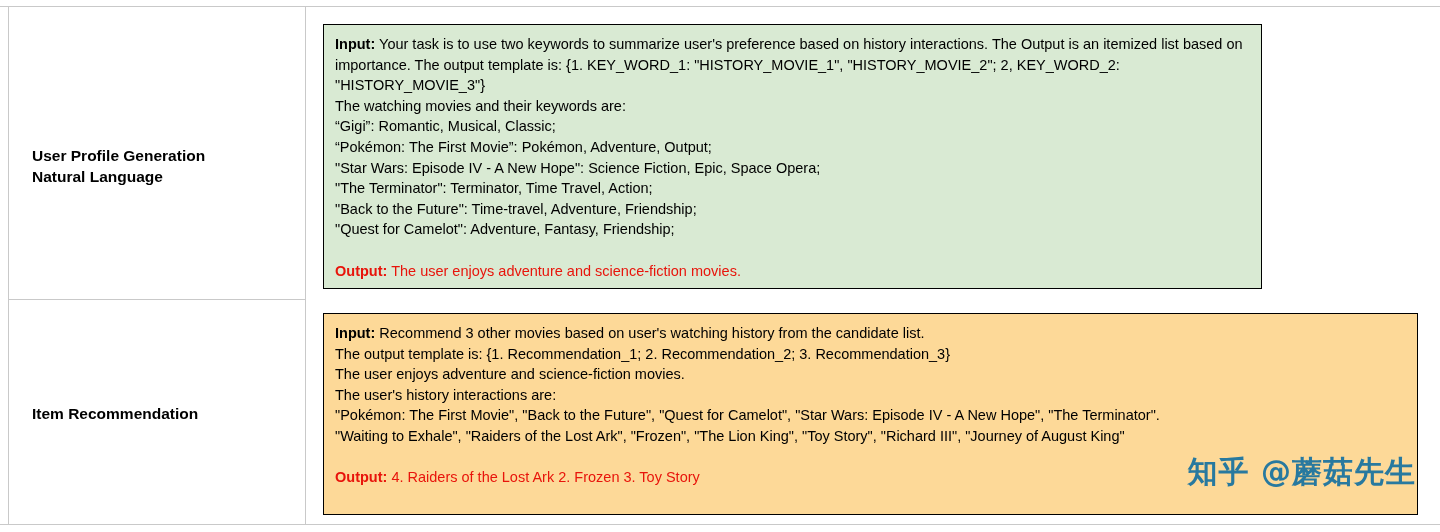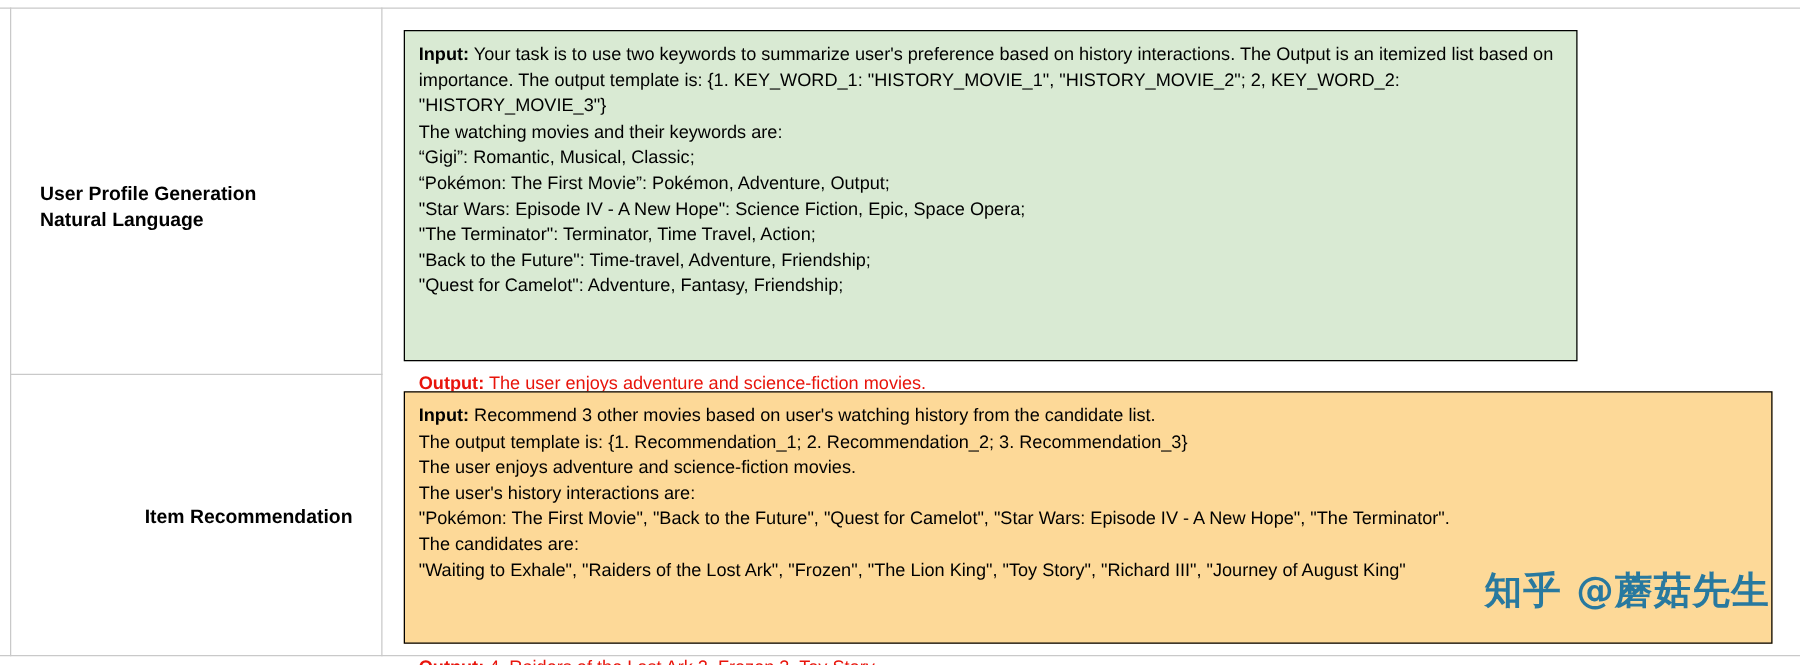--- a/index.html
+++ b/index.html
@@ -91,7 +91,6 @@
   }
   .output-line {
     color: #e8140b;
-    margin-top: 36px;
   }
   .spacer-line {
     height: 20.6px;

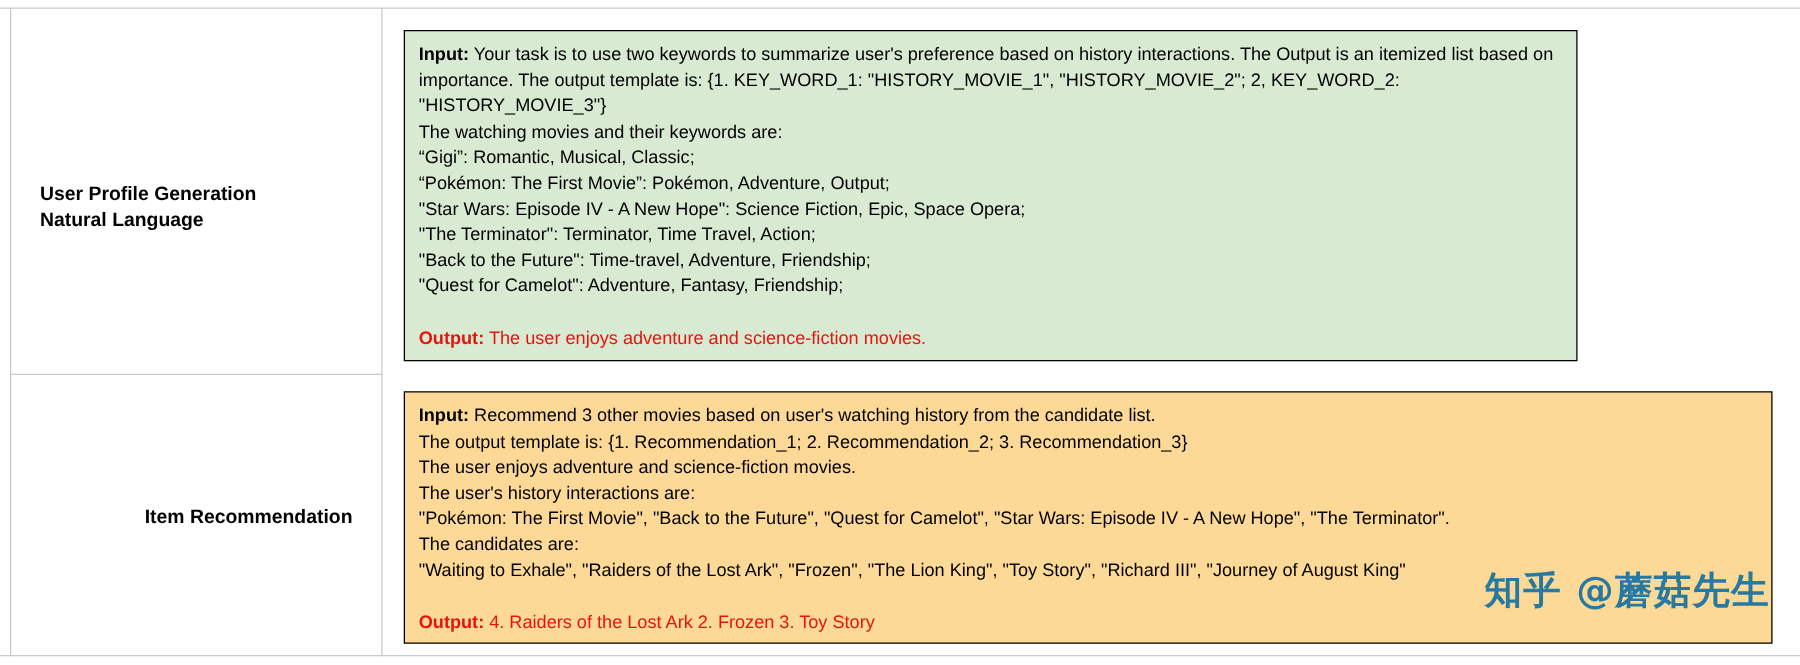--- a/index.html
+++ b/index.html
@@ -61,7 +61,7 @@
     color: #000;
   }
   #label-profile { left: 32px; top: 145px; width: 250px; }
-  #label-recommend { left: 32px; top: 403px; width: 250px; text-align: right; }
+  #label-recommend { left: 32px; top: 403px; width: 250px; }
 
   .box {
     position: absolute;

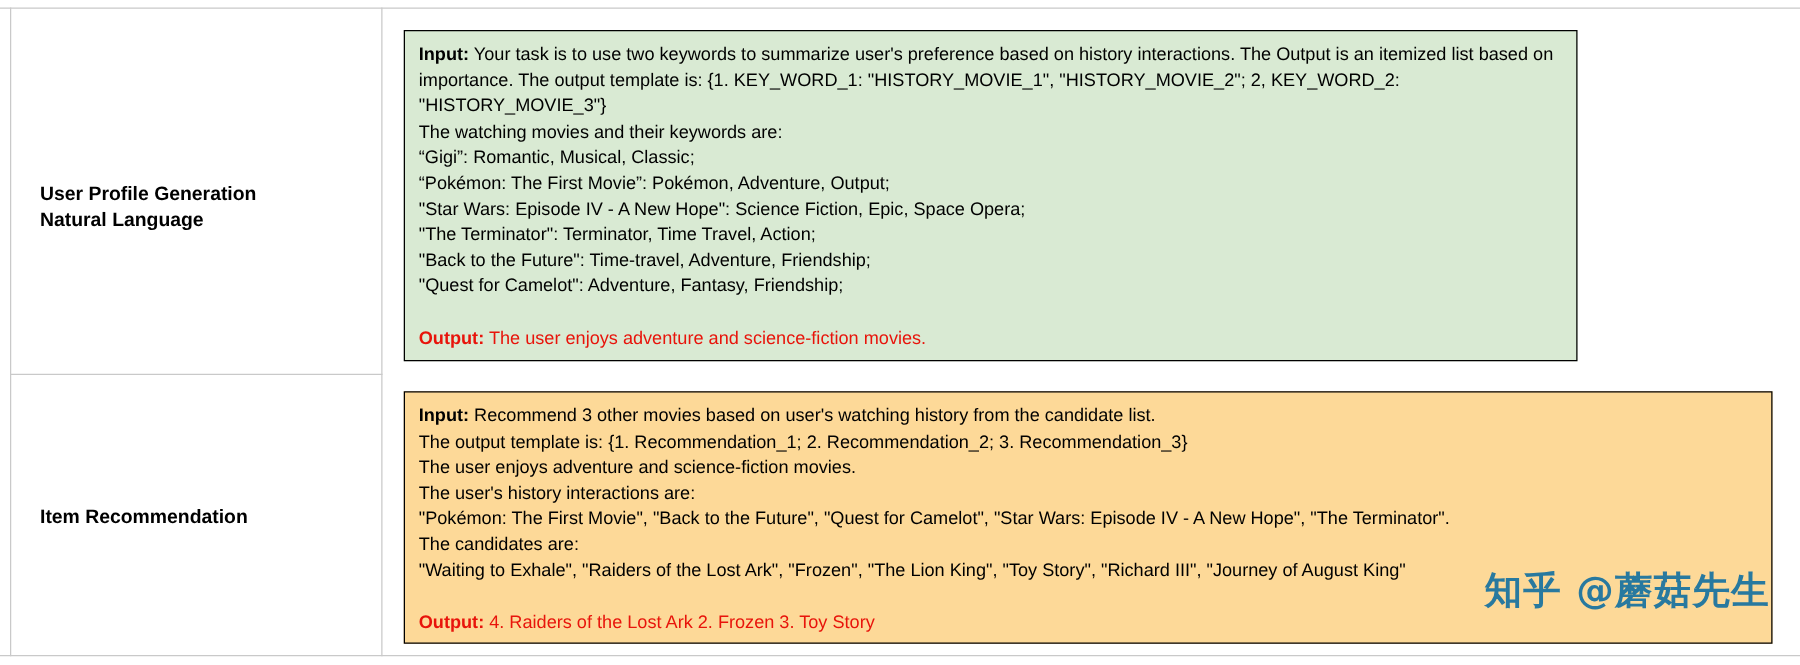--- a/index.html
+++ b/index.html
@@ -148,7 +148,6 @@
     <div class="txt-line">The user enjoys adventure and science-fiction movies.</div>
     <div class="txt-line">The user's history interactions are:</div>
     <div class="txt-line">"Pokémon: The First Movie", "Back to the Future", "Quest for Camelot", "Star Wars: Episode IV - A New Hope", "The Terminator".</div>
-    <div class="txt-line">The candidates are:</div>
     <div class="txt-line">"Waiting to Exhale", "Raiders of the Lost Ark", "Frozen", "The Lion King", "Toy Story", "Richard III", "Journey of August King"</div>
     <div class="spacer-line"></div>
     <div class="txt-line output-line"><span class="lbl-output">Output:</span> <span>4. Raiders of the Lost Ark 2. Frozen 3. Toy Story</span></div>

